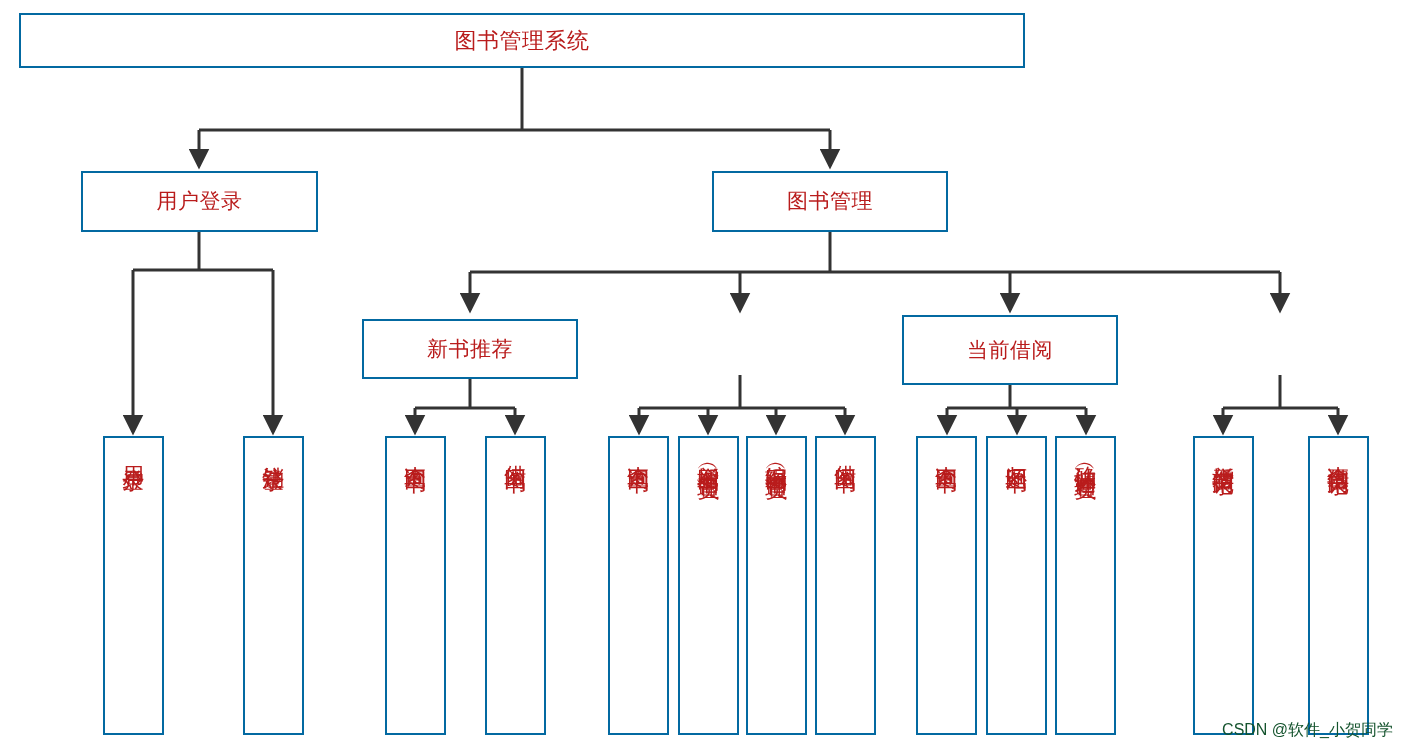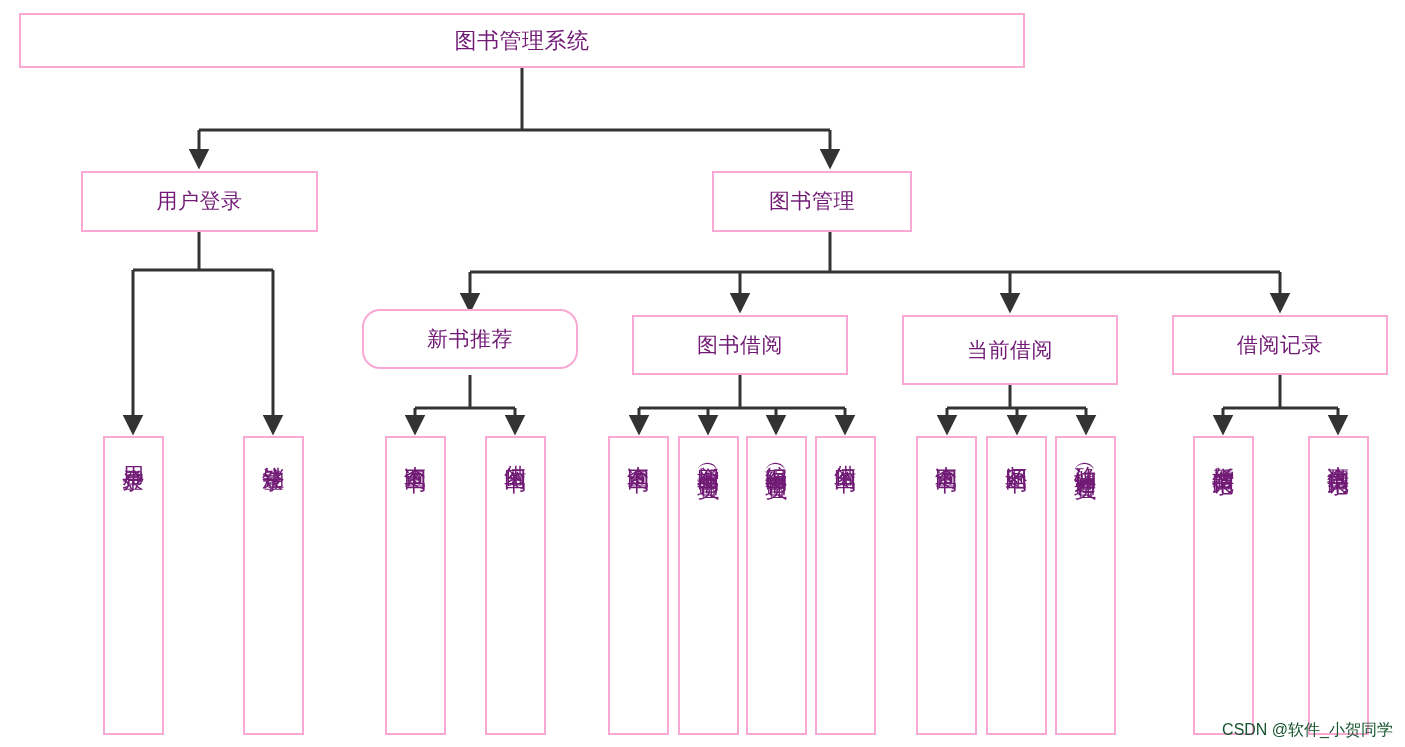--- a/index.html
+++ b/index.html
@@ -30,11 +30,11 @@
     position: absolute;
     box-sizing: border-box;
     background: #ffffff;
-    border: 2px solid #f9a8d4;
+    border: 2px solid #0369a1;
     display: flex;
     align-items: center;
     justify-content: center;
-    color: #701a75;
+    color: #b91c1c;
   }
   .node .label {
     display: block;

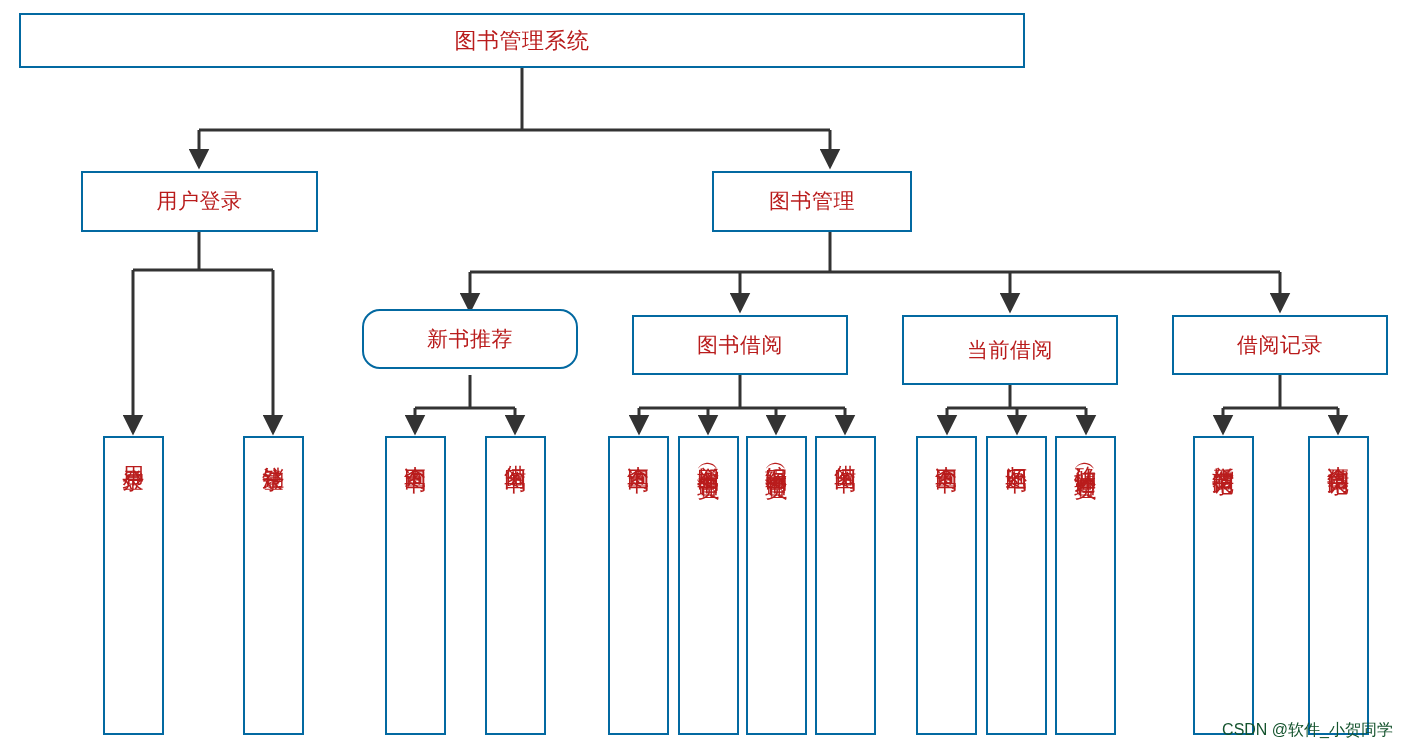--- a/index.html
+++ b/index.html
@@ -132,7 +132,7 @@
   <div class="node horizontal" style="left:81px; top:171px; width:237px; height:61px;">
     <span class="label">用户登录</span>
   </div>
-  <div class="node horizontal" style="left:712px; top:171px; width:200px; height:61px;">
+  <div class="node horizontal" style="left:712px; top:171px; width:236px; height:61px;">
     <span class="label">图书管理</span>
   </div>
 

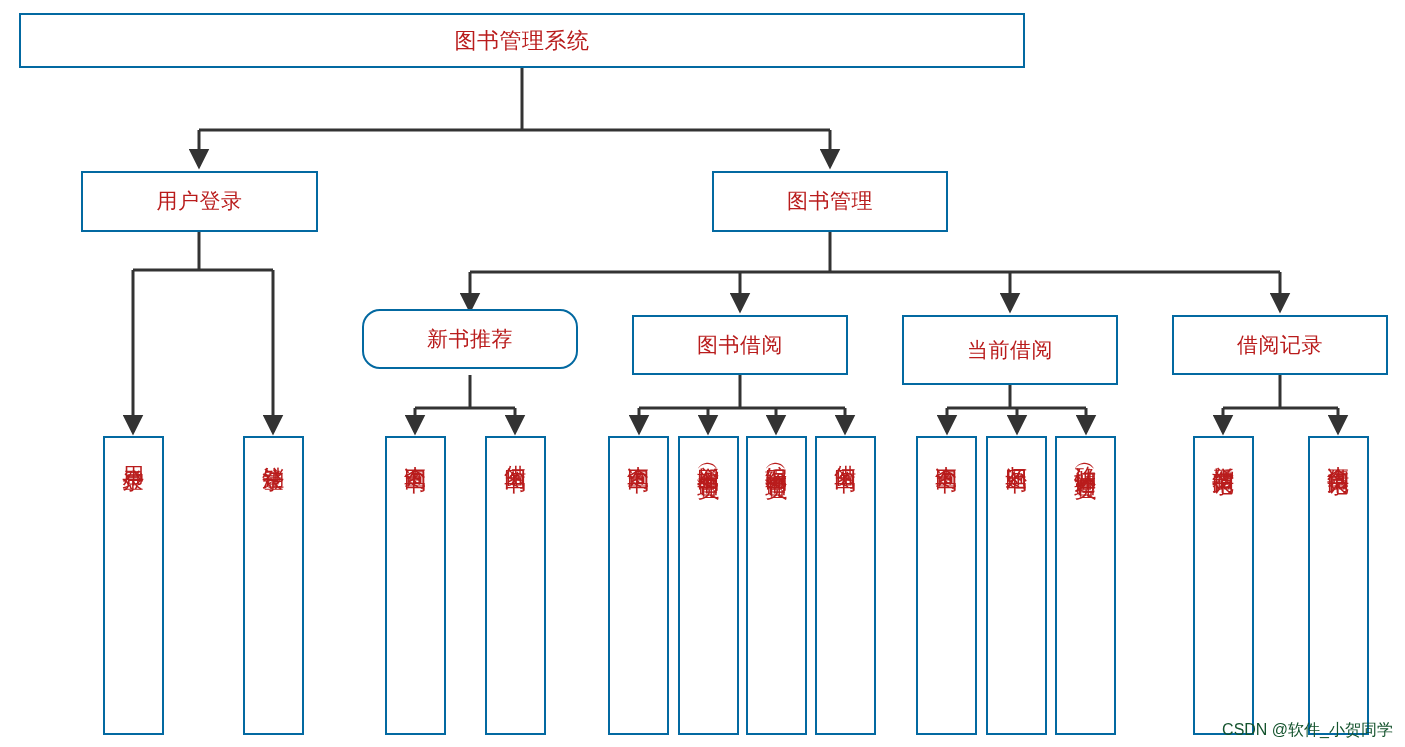--- a/index.html
+++ b/index.html
@@ -136,7 +136,7 @@
     <span class="label">图书管理</span>
   </div>
 
-  <div class="node horizontal" style="left:362px; top:309px; width:216px; height:60px;border-radius:18px;">
+  <div class="node horizontal" style="left:362px; top:319px; width:216px; height:60px;">
     <span class="label">新书推荐</span>
   </div>
   <div class="node horizontal" style="left:632px; top:315px; width:216px; height:60px;">

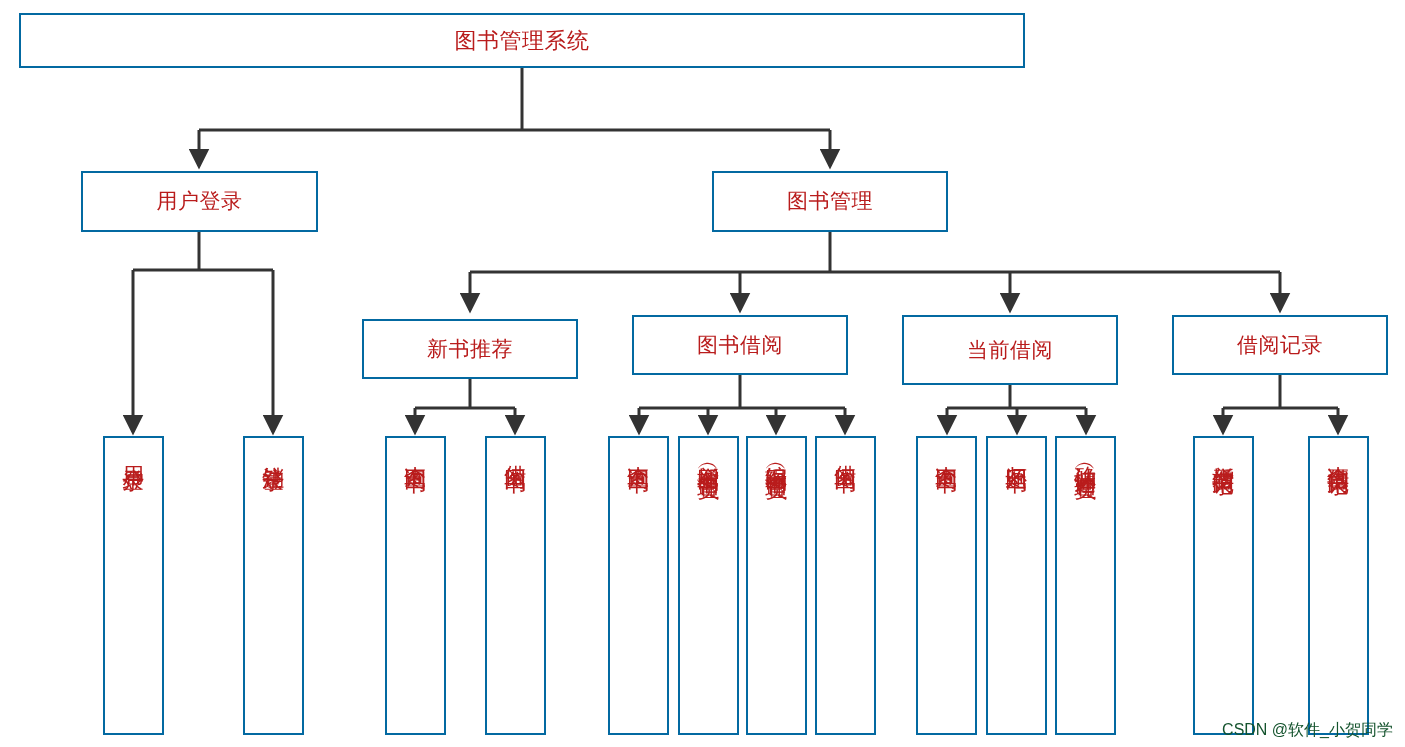--- a/index.html
+++ b/index.html
@@ -139,9 +139,6 @@
   <div class="node horizontal" style="left:362px; top:319px; width:216px; height:60px;">
     <span class="label">新书推荐</span>
   </div>
-  <div class="node horizontal" style="left:632px; top:315px; width:216px; height:60px;">
-    <span class="label">图书借阅</span>
-  </div>
   <div class="node horizontal" style="left:902px; top:315px; width:216px; height:70px;">
     <span class="label">当前借阅</span>
   </div>

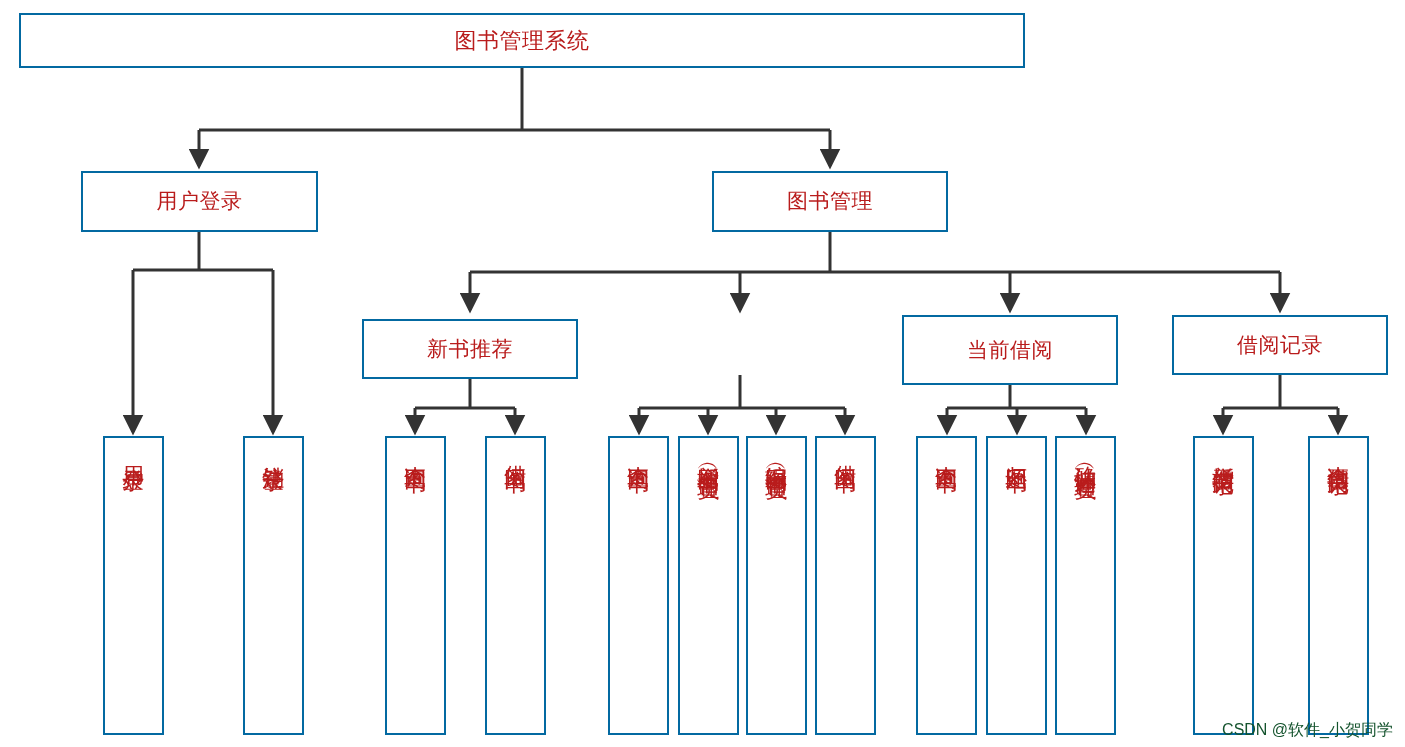--- a/index.html
+++ b/index.html
@@ -142,9 +142,6 @@
   <div class="node horizontal" style="left:902px; top:315px; width:216px; height:70px;">
     <span class="label">当前借阅</span>
   </div>
-  <div class="node horizontal" style="left:1172px; top:315px; width:216px; height:60px;">
-    <span class="label">借阅记录</span>
-  </div>
 
   <div class="node vertical" style="left:103px; top:436px; width:61px; height:299px;">
     <span class="label">用户登录</span>

